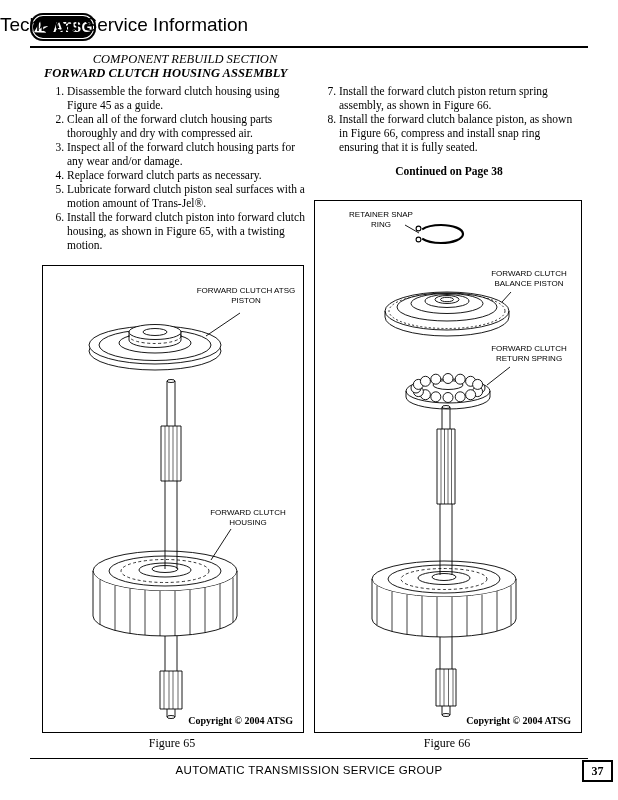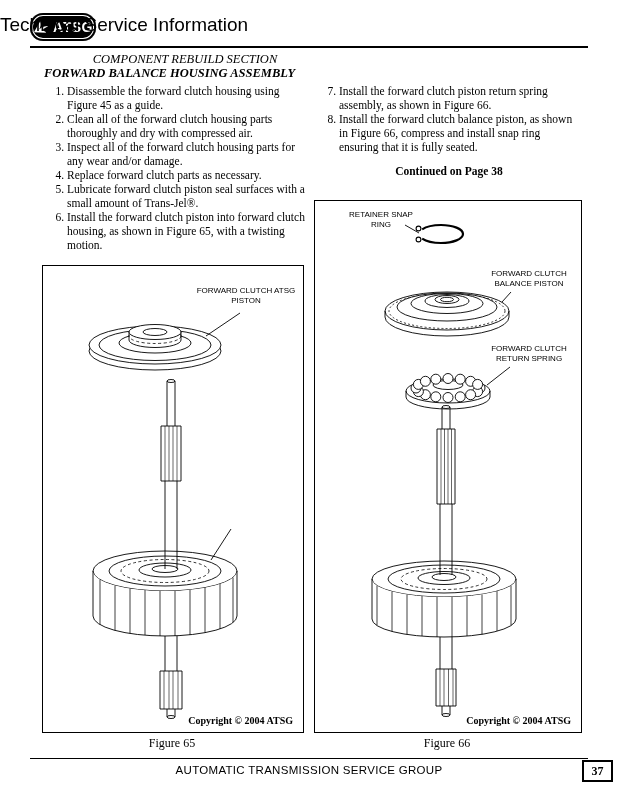--- a/index.html
+++ b/index.html
@@ -93,7 +93,7 @@
   <div class="rule-top"></div>
 
   <div class="sec-title">COMPONENT REBUILD SECTION</div>
-  <div class="sec-subtitle">FORWARD BALANCE HOUSING ASSEMBLY</div>
+  <div class="sec-subtitle">FORWARD CLUTCH HOUSING ASSEMBLY</div>
 
   <div class="steps-left">
     <div class="step">

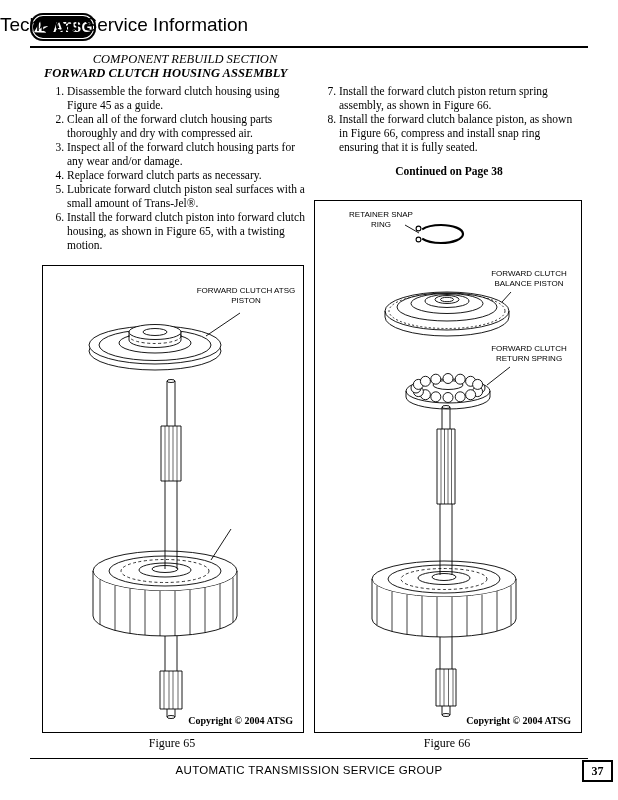--- a/index.html
+++ b/index.html
@@ -114,7 +114,7 @@
     </div>
     <div class="step">
       <span class="num">5.</span>
-      <span class="txt">Lubricate forward clutch piston seal surfaces with a small amount of Trans-Jel®.</span>
+      <span class="txt">Lubricate forward clutch piston seal surfaces with a motion amount of Trans-Jel®.</span>
     </div>
     <div class="step">
       <span class="num">6.</span>

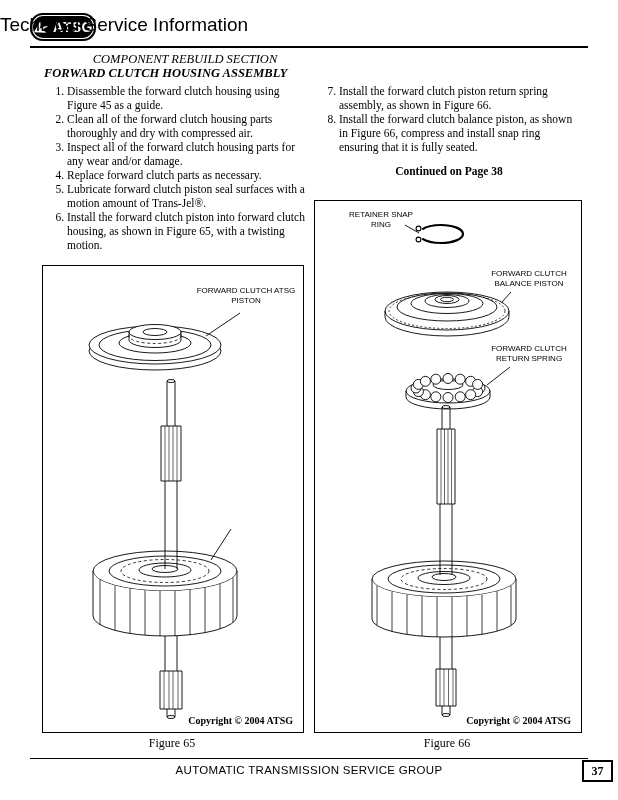--- a/index.html
+++ b/index.html
@@ -185,6 +185,7 @@
       </g>
     </svg>
     <div class="diag-label" style="left:151px; top:20px; width:104px;">FORWARD CLUTCH ATSG PISTON</div>
+    <div class="diag-label" style="left:153px; top:242px; width:104px;">FORWARD CLUTCH HOUSING</div>
     <div class="copyright">Copyright © 2004 ATSG</div>
   </div>
   <div class="figcap" id="cap65">Figure 65</div>

